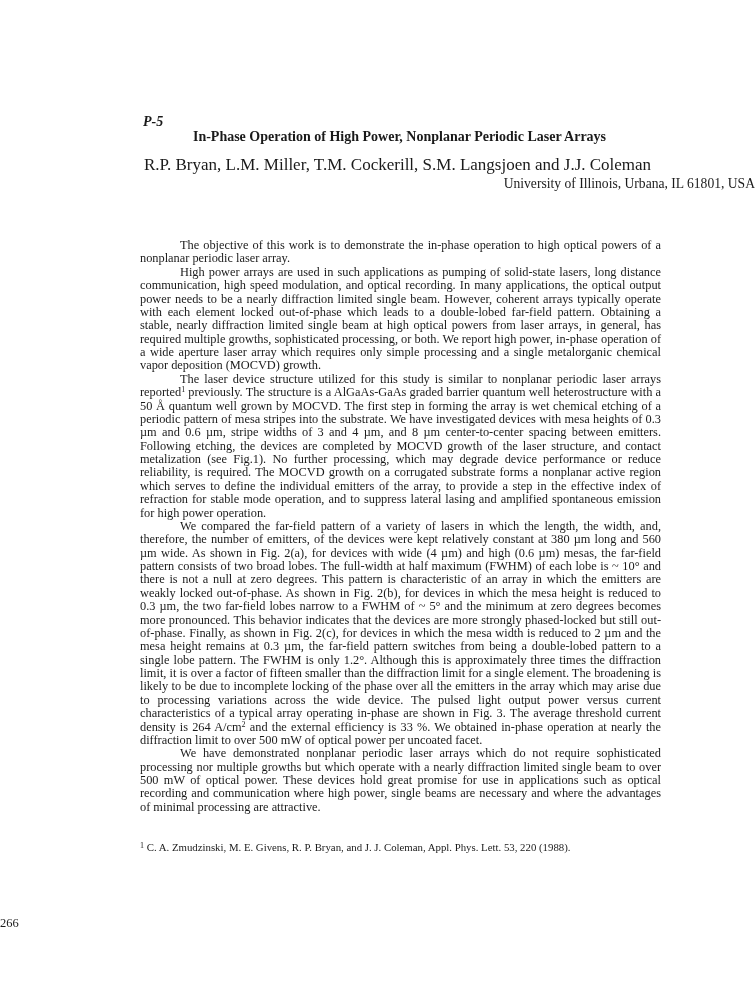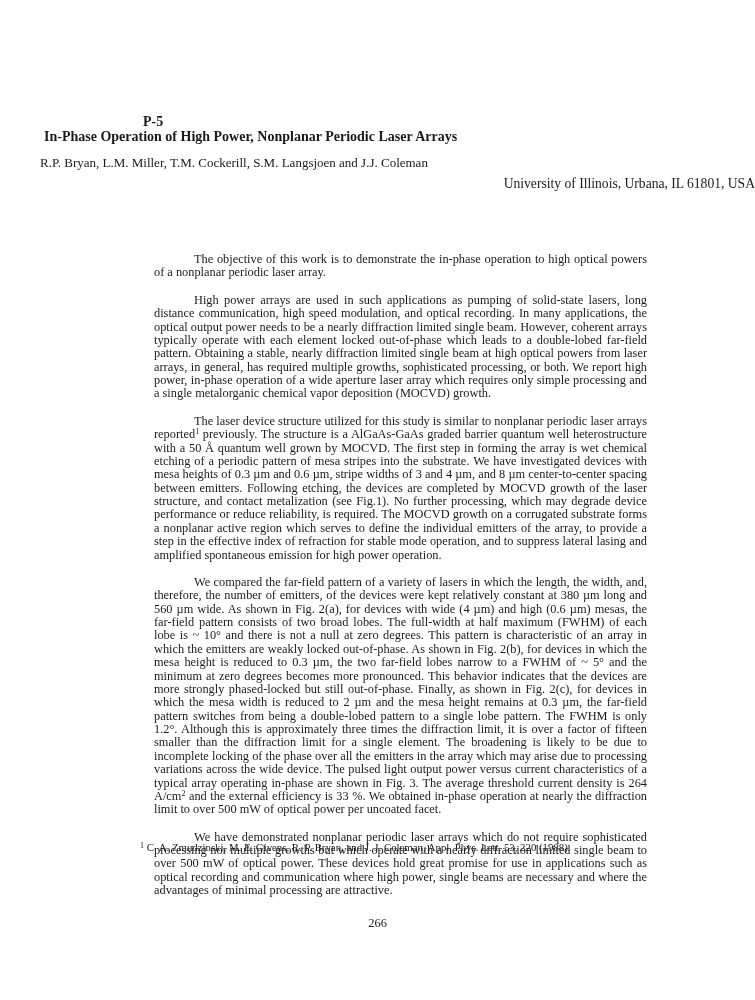--- a/index.html
+++ b/index.html
@@ -21,6 +21,7 @@
       top: 114px;
       font-size: 14px;
       font-weight: bold;
+      font-style: italic;
     }
     .title {
       position: absolute;

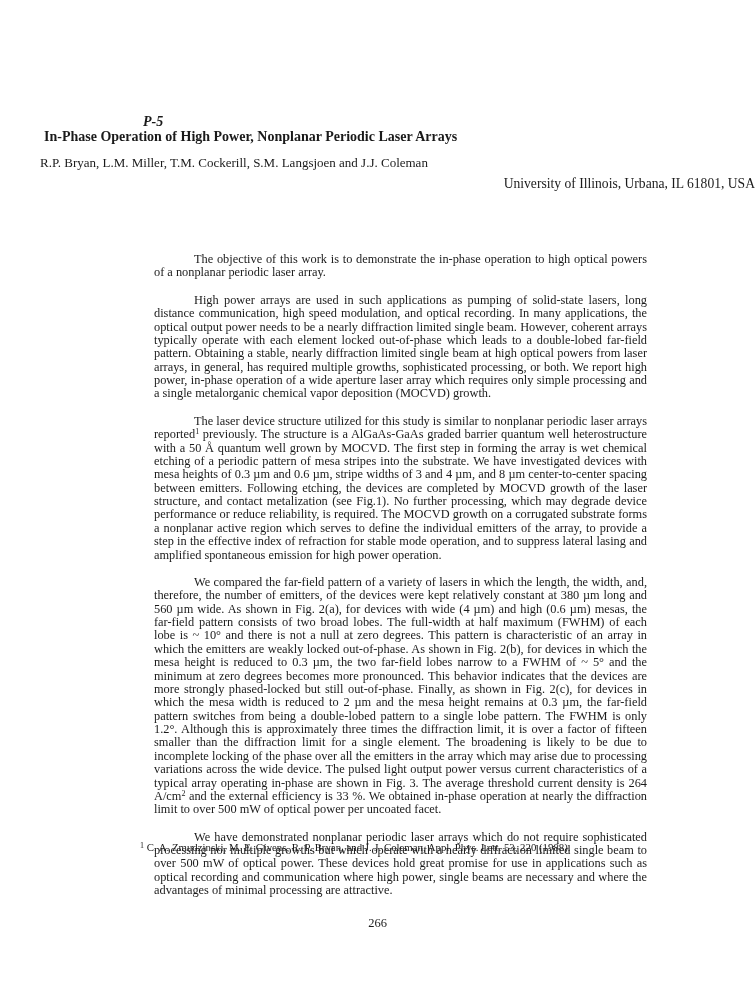--- a/index.html
+++ b/index.html
@@ -28,7 +28,7 @@
       left: 0;
       width: 755px;
       top: 129px;
-      text-align: left;
+      text-align: center;
       font-size: 14px;
       font-weight: bold;
       padding-left: 44px;

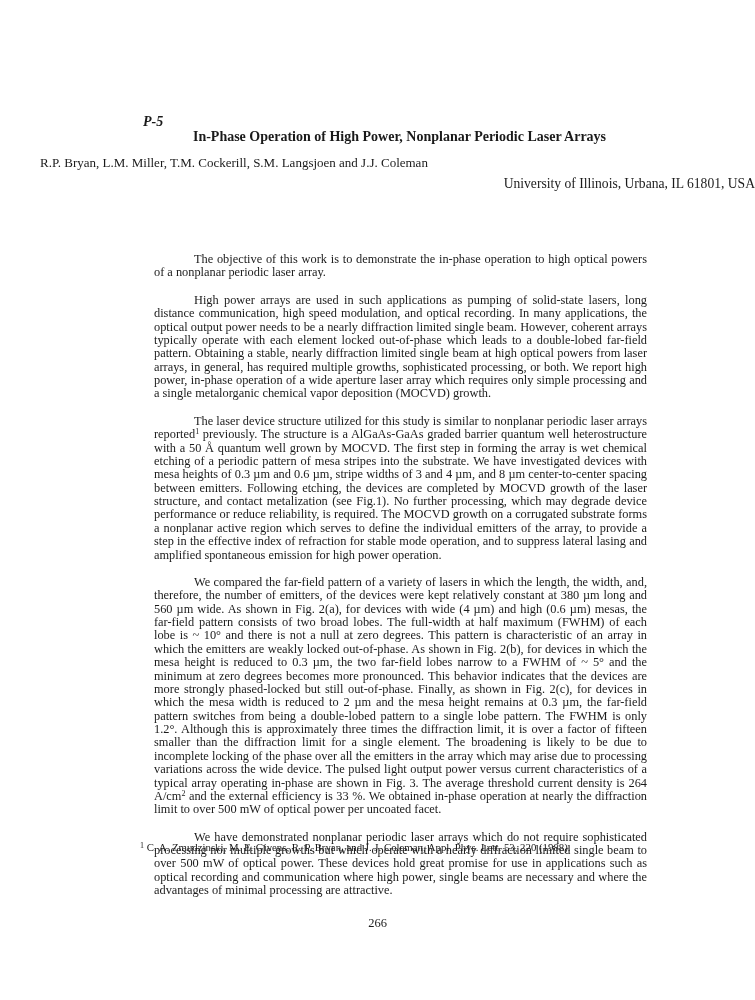--- a/index.html
+++ b/index.html
@@ -39,7 +39,8 @@
       left: 0;
       width: 755px;
       top: 155px;
-      font-size: 13px;
+      text-align: center;
+      font-size: 17px;
       padding-left: 40px;
       box-sizing: border-box;
     }

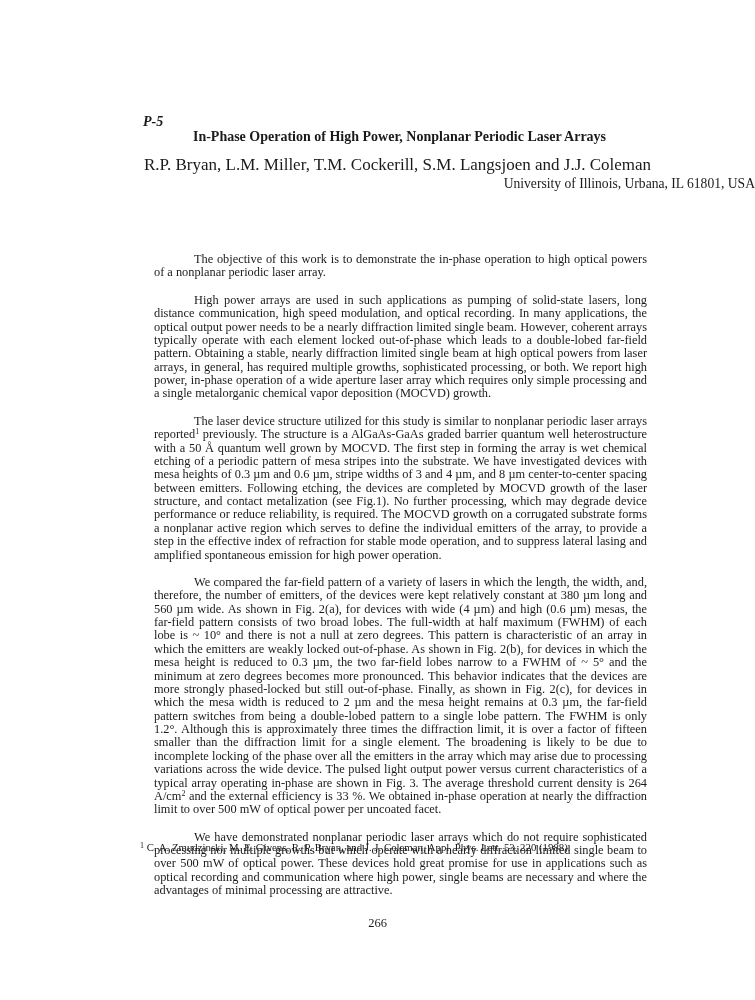--- a/index.html
+++ b/index.html
@@ -64,7 +64,7 @@
       text-align: justify;
     }
     .body-text p {
-      margin: 14px;
+      margin: 0;
       text-indent: 40px;
     }
     .footnote {

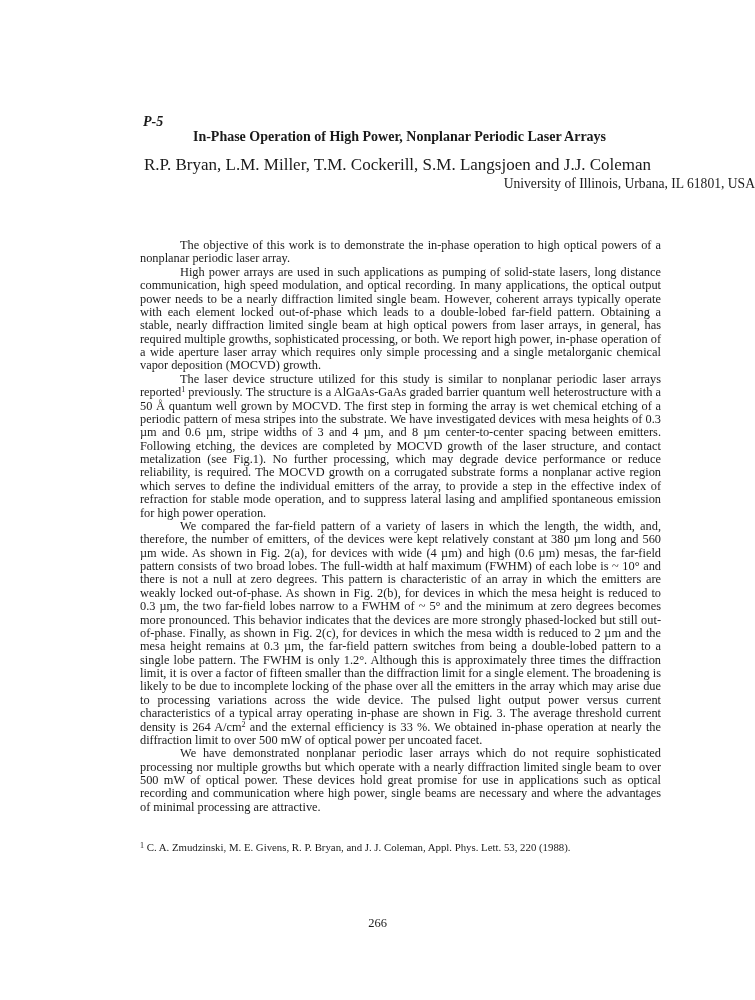--- a/index.html
+++ b/index.html
@@ -84,7 +84,7 @@
       left: 0;
       width: 755px;
       top: 916px;
-      text-align: center;
+      text-align: left;
       font-size: 12.5px;
     }
     sup.ref {

